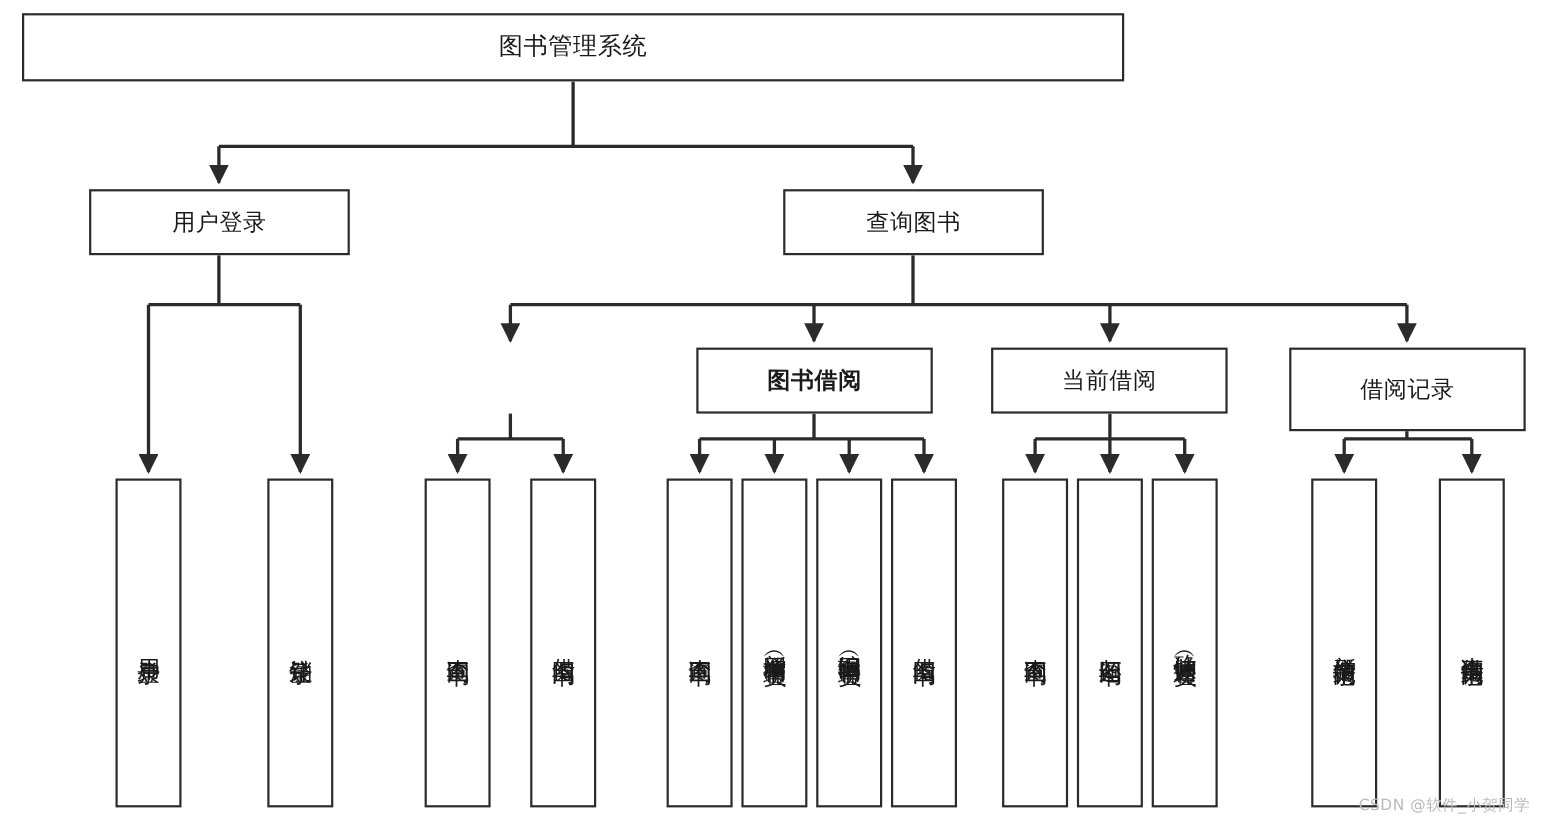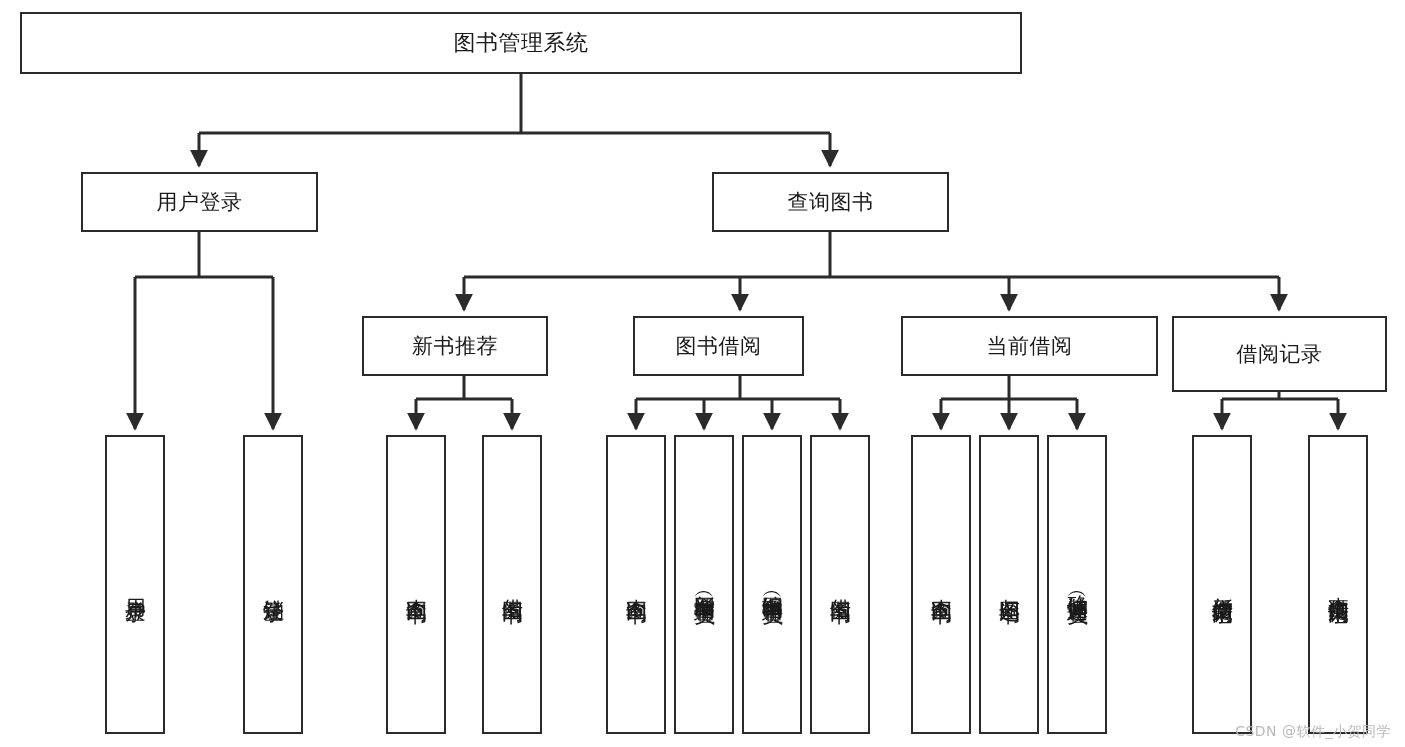--- a/index.html
+++ b/index.html
@@ -139,9 +139,6 @@
     <span class="node-label">查询图书</span>
   </div>
 
-  <div class="node h" style="left:362px; top:316px; width:186px; height:60px;">
-    <span class="node-label">新书推荐</span>
-  </div>
   <div class="node h" style="left:633px; top:316px; width:171px; height:60px;">
     <span class="node-label">图书借阅</span>
   </div>

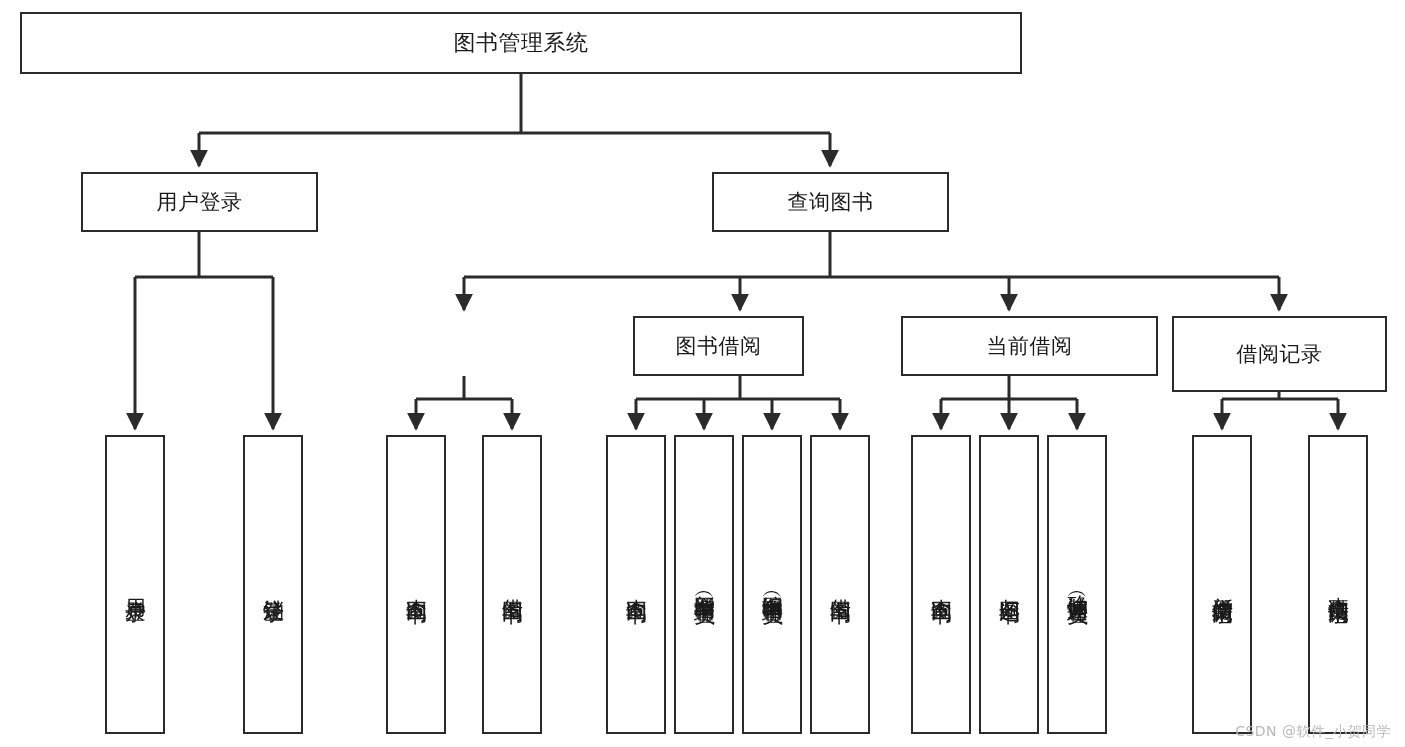--- a/index.html
+++ b/index.html
@@ -139,7 +139,7 @@
     <span class="node-label">查询图书</span>
   </div>
 
-  <div class="node h" style="left:633px; top:316px; width:171px; height:60px;">
+  <div class="node h" style="left:633px; top:316px; width:215px; height:60px;font-weight:bold;">
     <span class="node-label">图书借阅</span>
   </div>
   <div class="node h" style="left:901px; top:316px; width:257px; height:60px;">

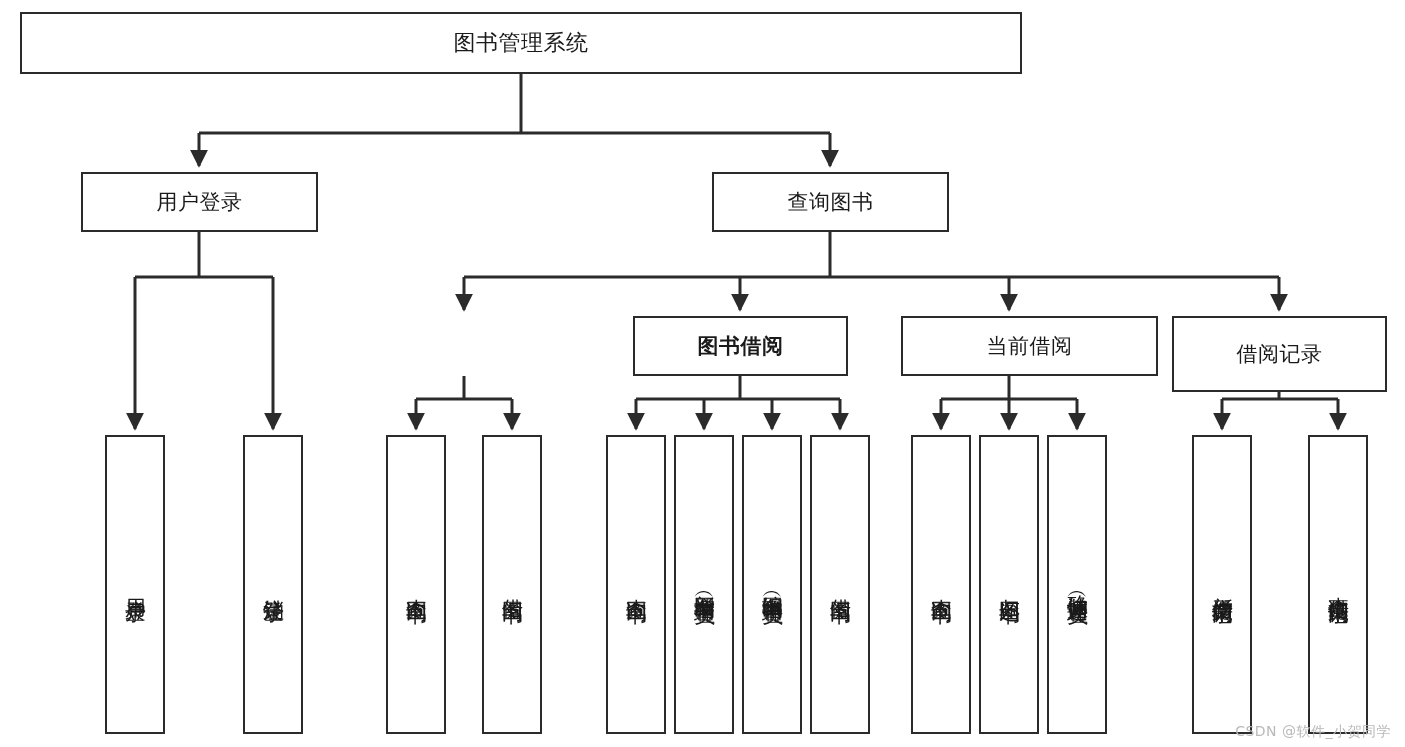--- a/index.html
+++ b/index.html
@@ -142,7 +142,7 @@
   <div class="node h" style="left:633px; top:316px; width:215px; height:60px;font-weight:bold;">
     <span class="node-label">图书借阅</span>
   </div>
-  <div class="node h" style="left:901px; top:316px; width:257px; height:60px;">
+  <div class="node h" style="left:901px; top:316px; width:215px; height:60px;">
     <span class="node-label">当前借阅</span>
   </div>
   <div class="node h" style="left:1172px; top:316px; width:215px; height:76px;">

